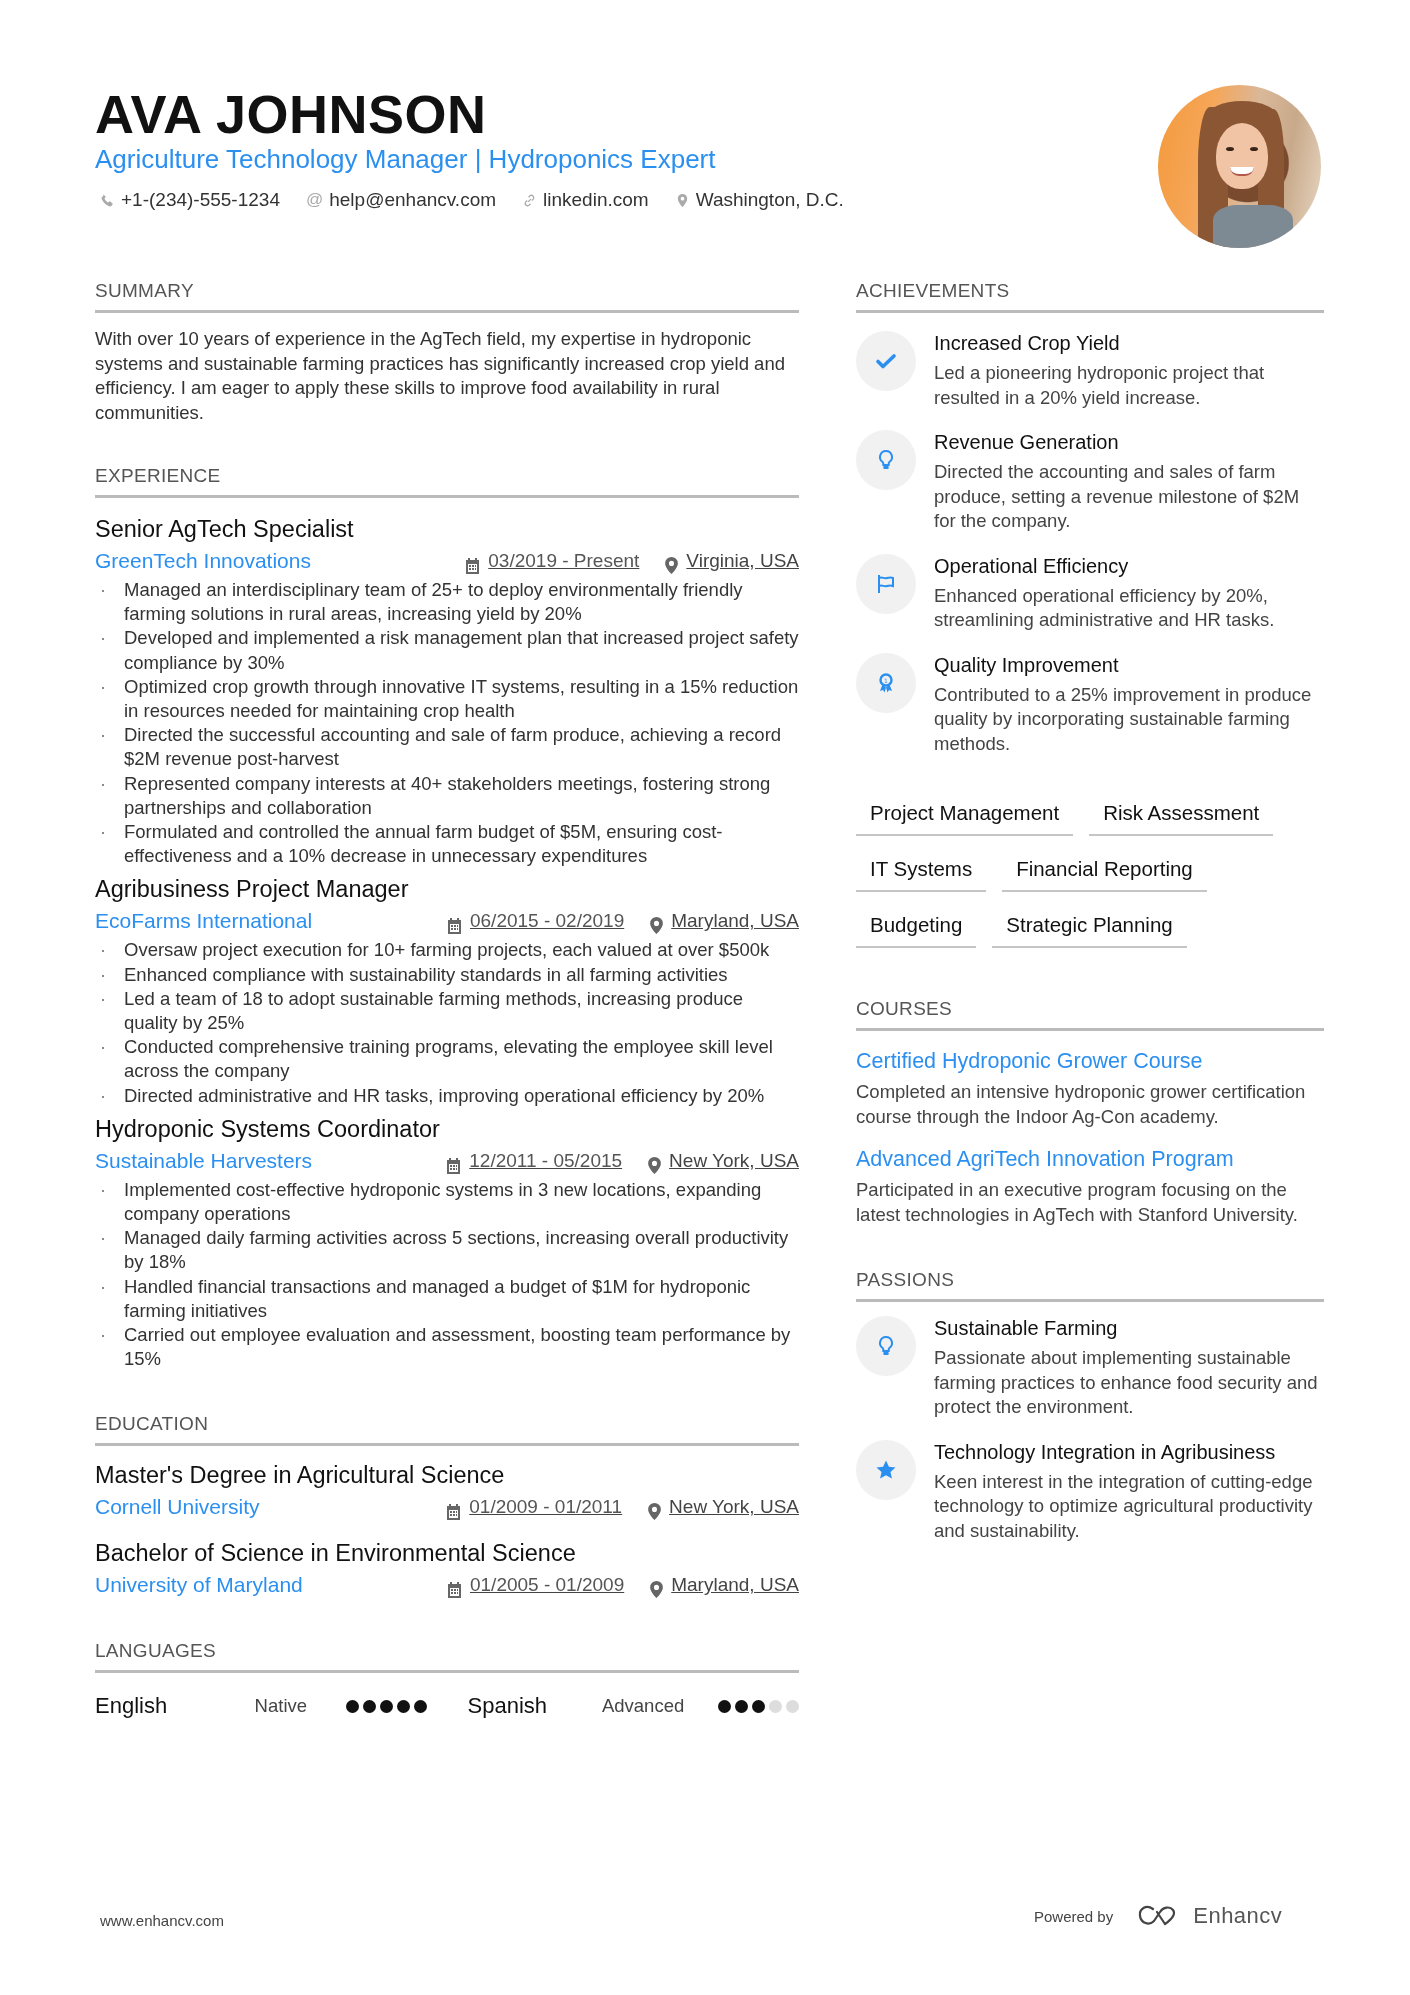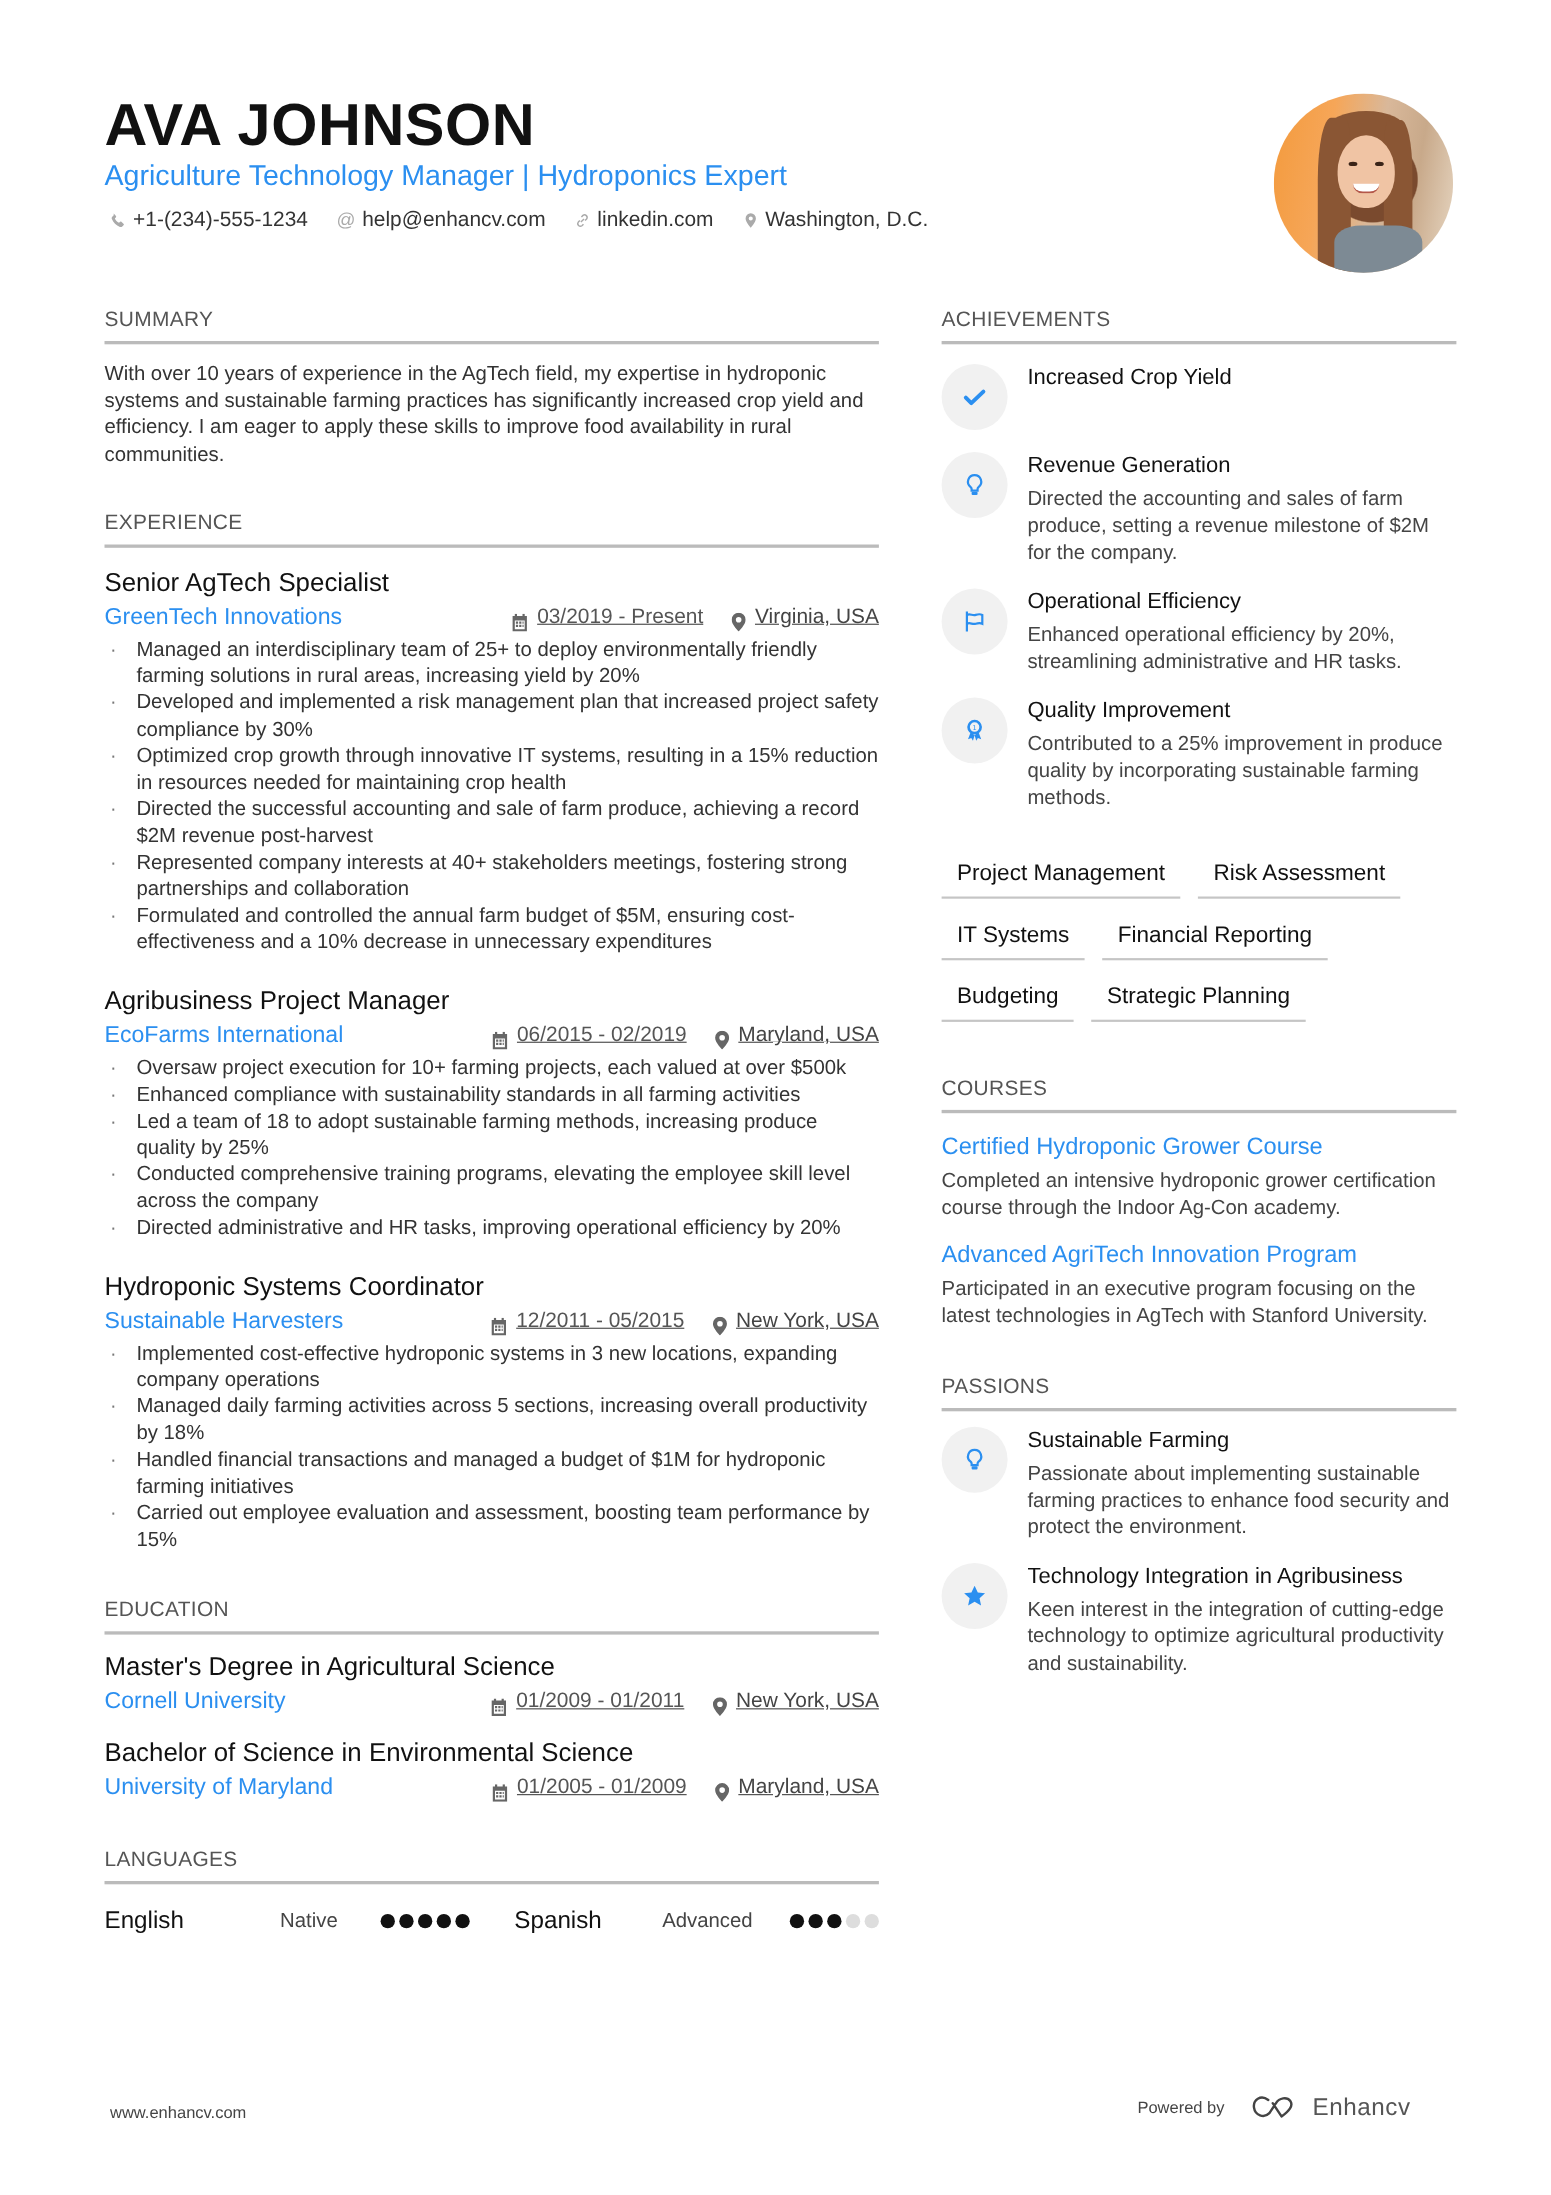--- a/index.html
+++ b/index.html
@@ -333,6 +333,7 @@
         </div>
         <div class="ach-body">
           <div class="ach-title">Increased Crop Yield</div>
+          <div class="ach-desc">Led a pioneering hydroponic project that resulted in a 20% yield increase.</div>
         </div>
       </div>
 

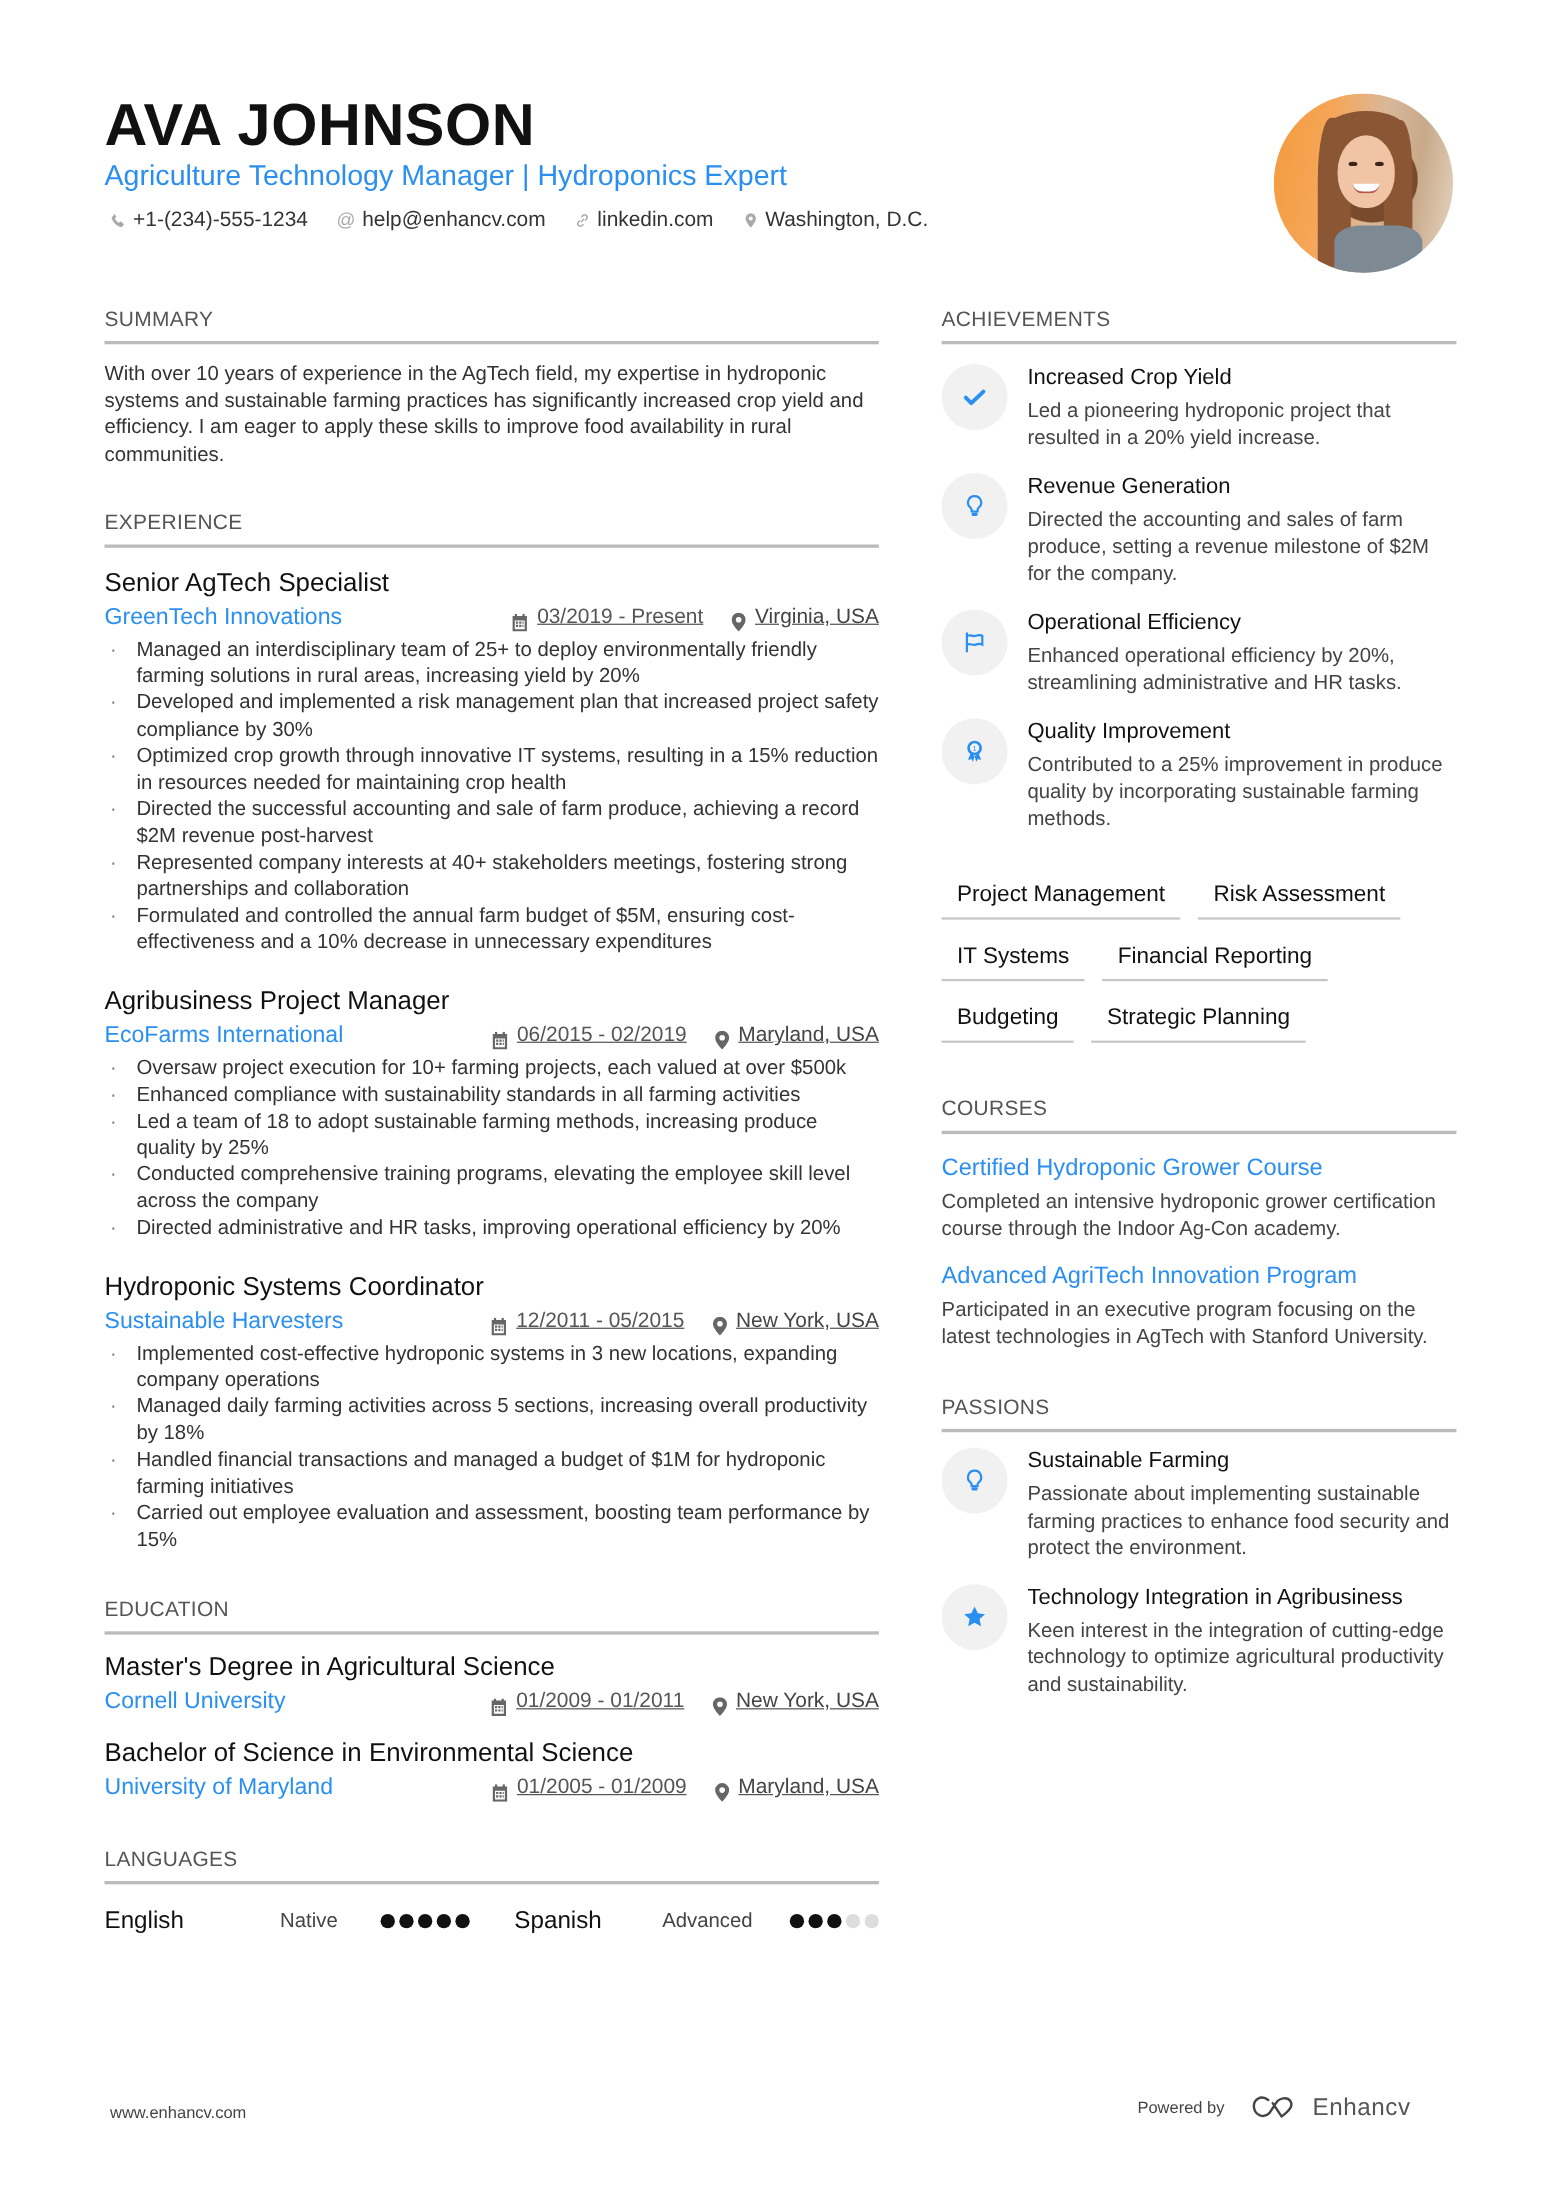--- a/index.html
+++ b/index.html
@@ -38,7 +38,7 @@
     .summary-text { font-size: 18.5px; line-height: 24.5px; color: #333; margin-top: 14px; }
 
     
-    .job { margin-top: 26px; }
+    .job { margin-top: 6px; }
     .job-title { font-size: 23.5px; color: #111; line-height: 30px; }
     .job-meta { display: flex; align-items: center; justify-content: space-between; margin-top: 4px; line-height: 26px; }
     .company { font-size: 21px; color: #2b8ff0; white-space: nowrap; }

